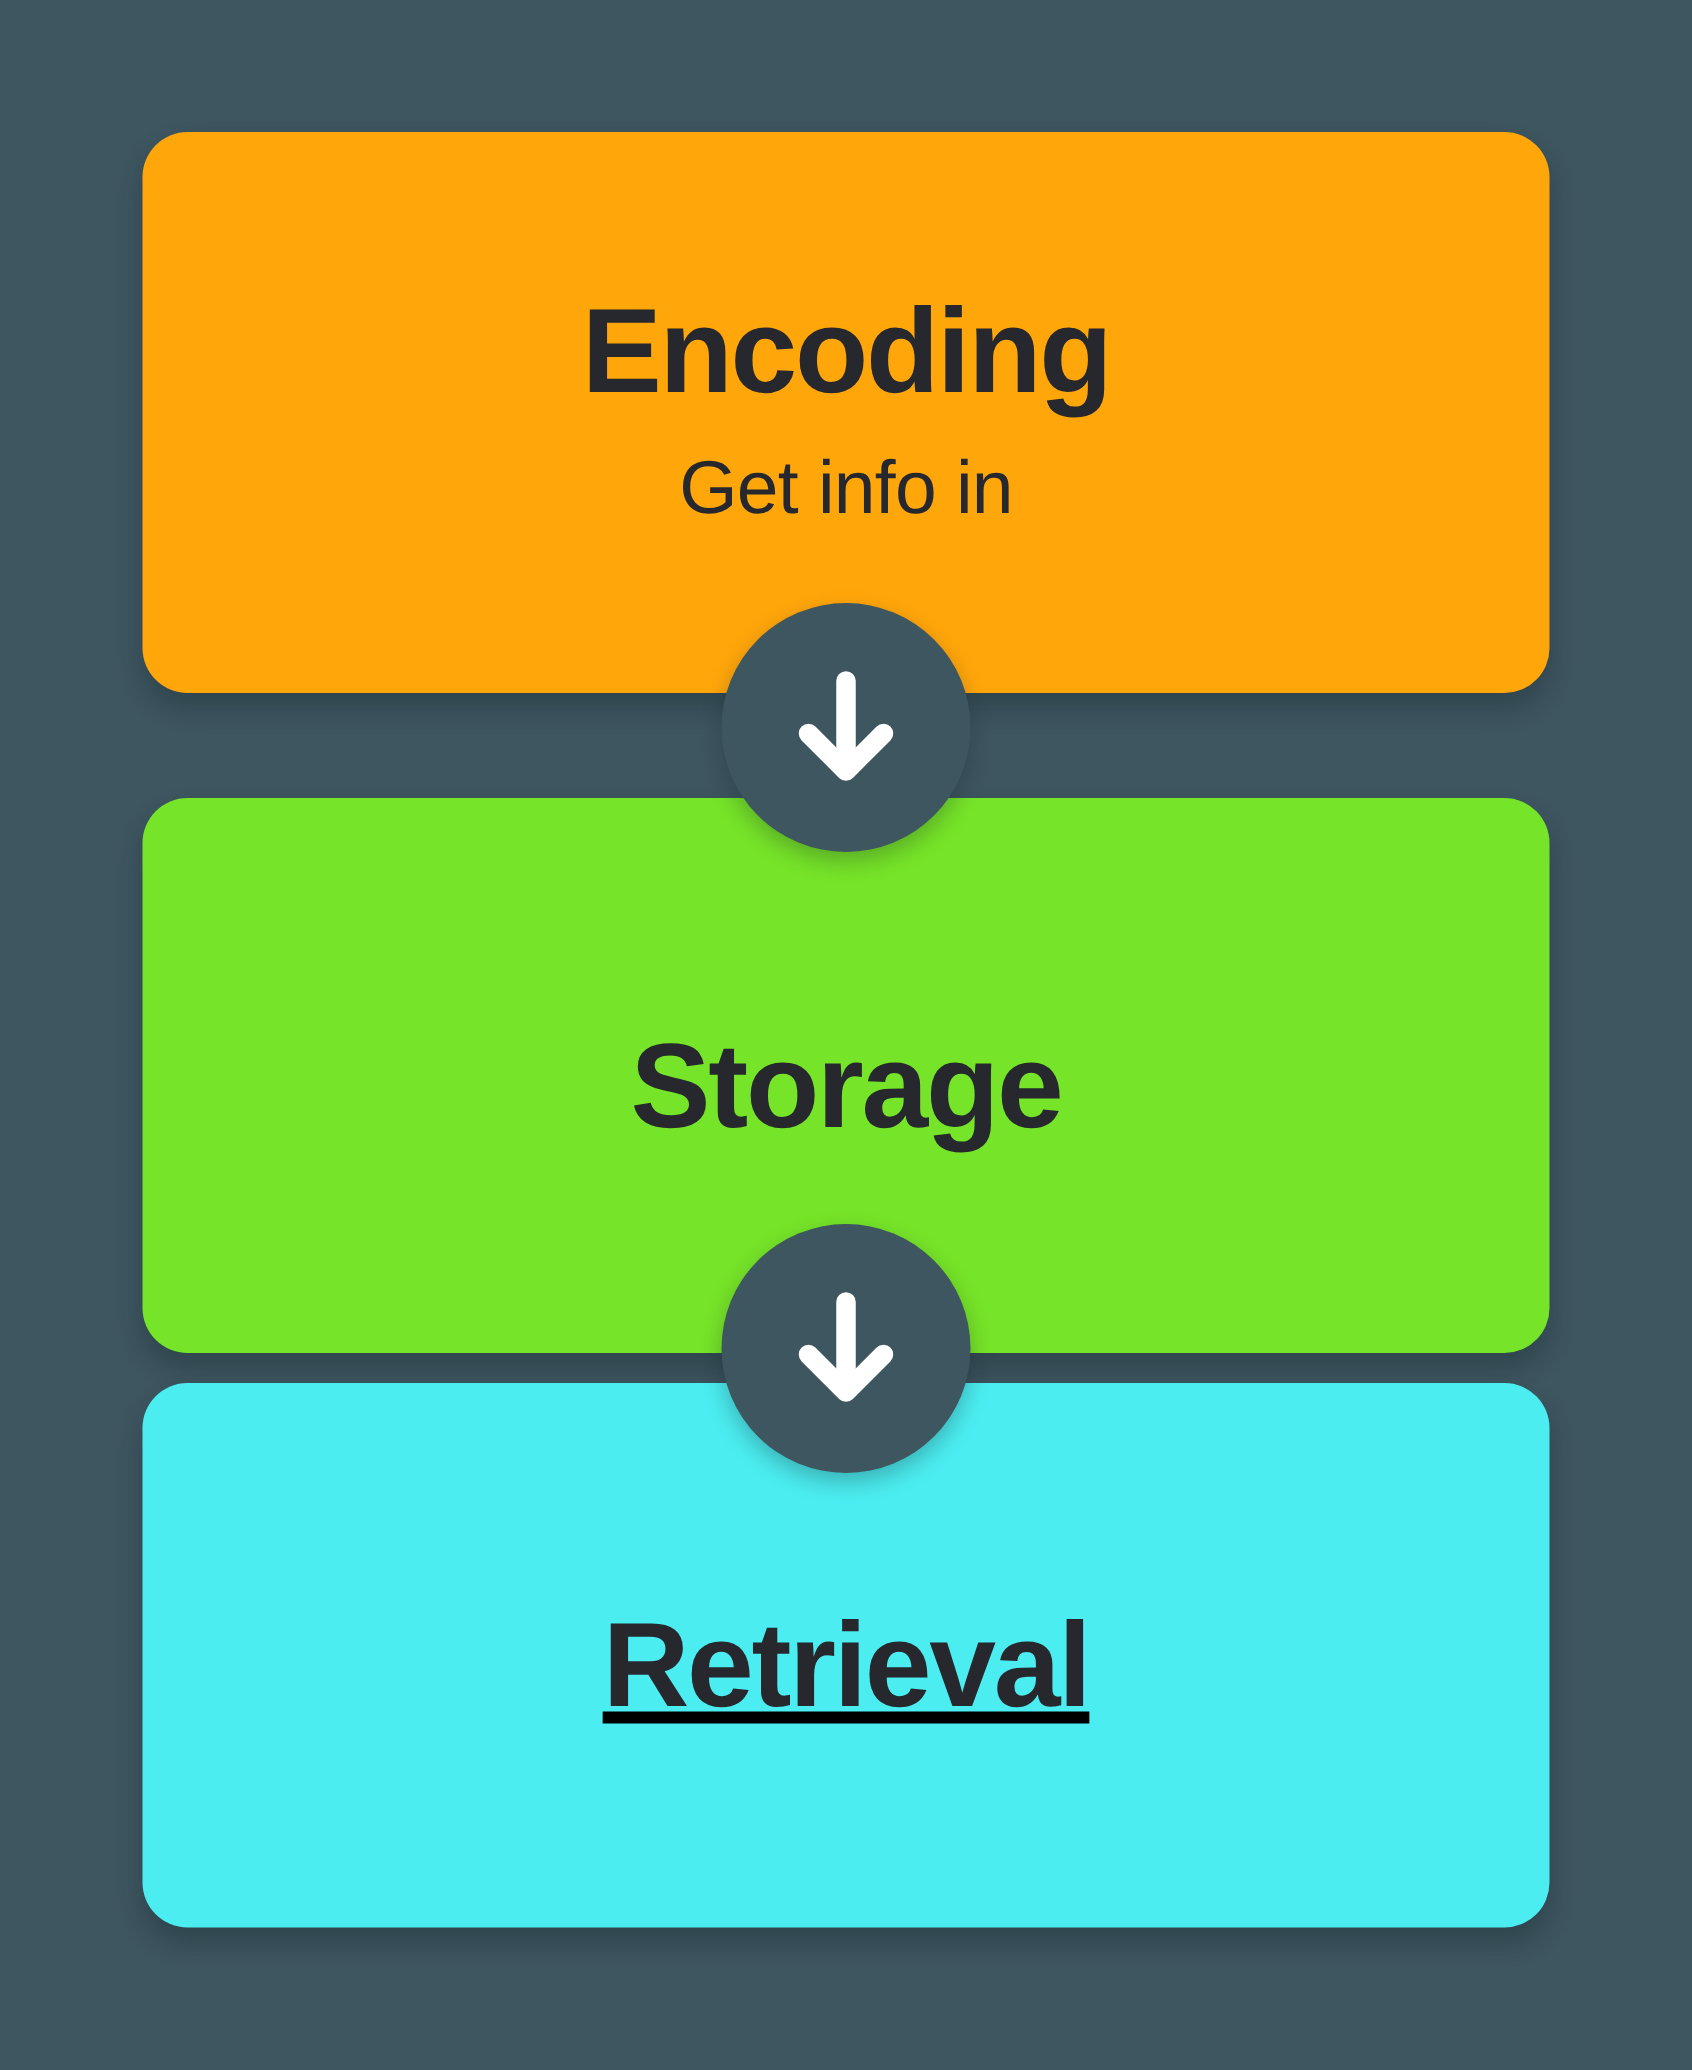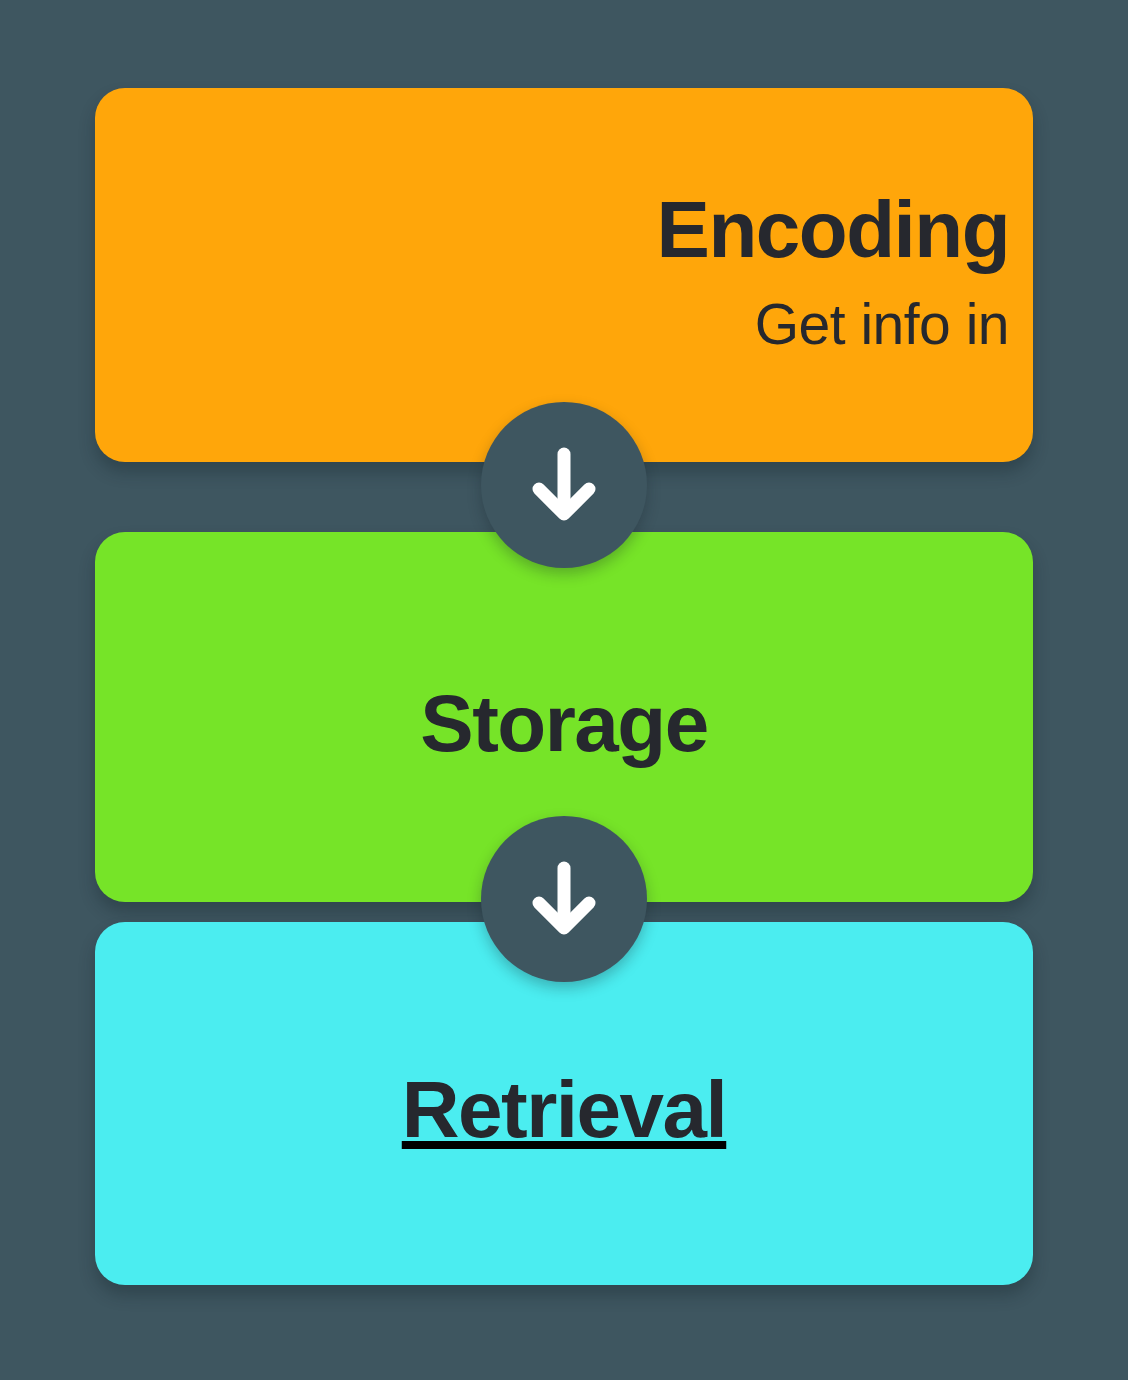--- a/index.html
+++ b/index.html
@@ -42,7 +42,7 @@
     box-sizing: border-box;
   }
 
-  .step-card.card-0 { top: 0px;   height: 374px; align-items: flex-end; }
+  .step-card.card-0 { top: 0px;   height: 374px; }
   .step-card.card-1 { top: 444px; height: 370px; }
   .step-card.card-2 { top: 834px; height: 363px; }
 

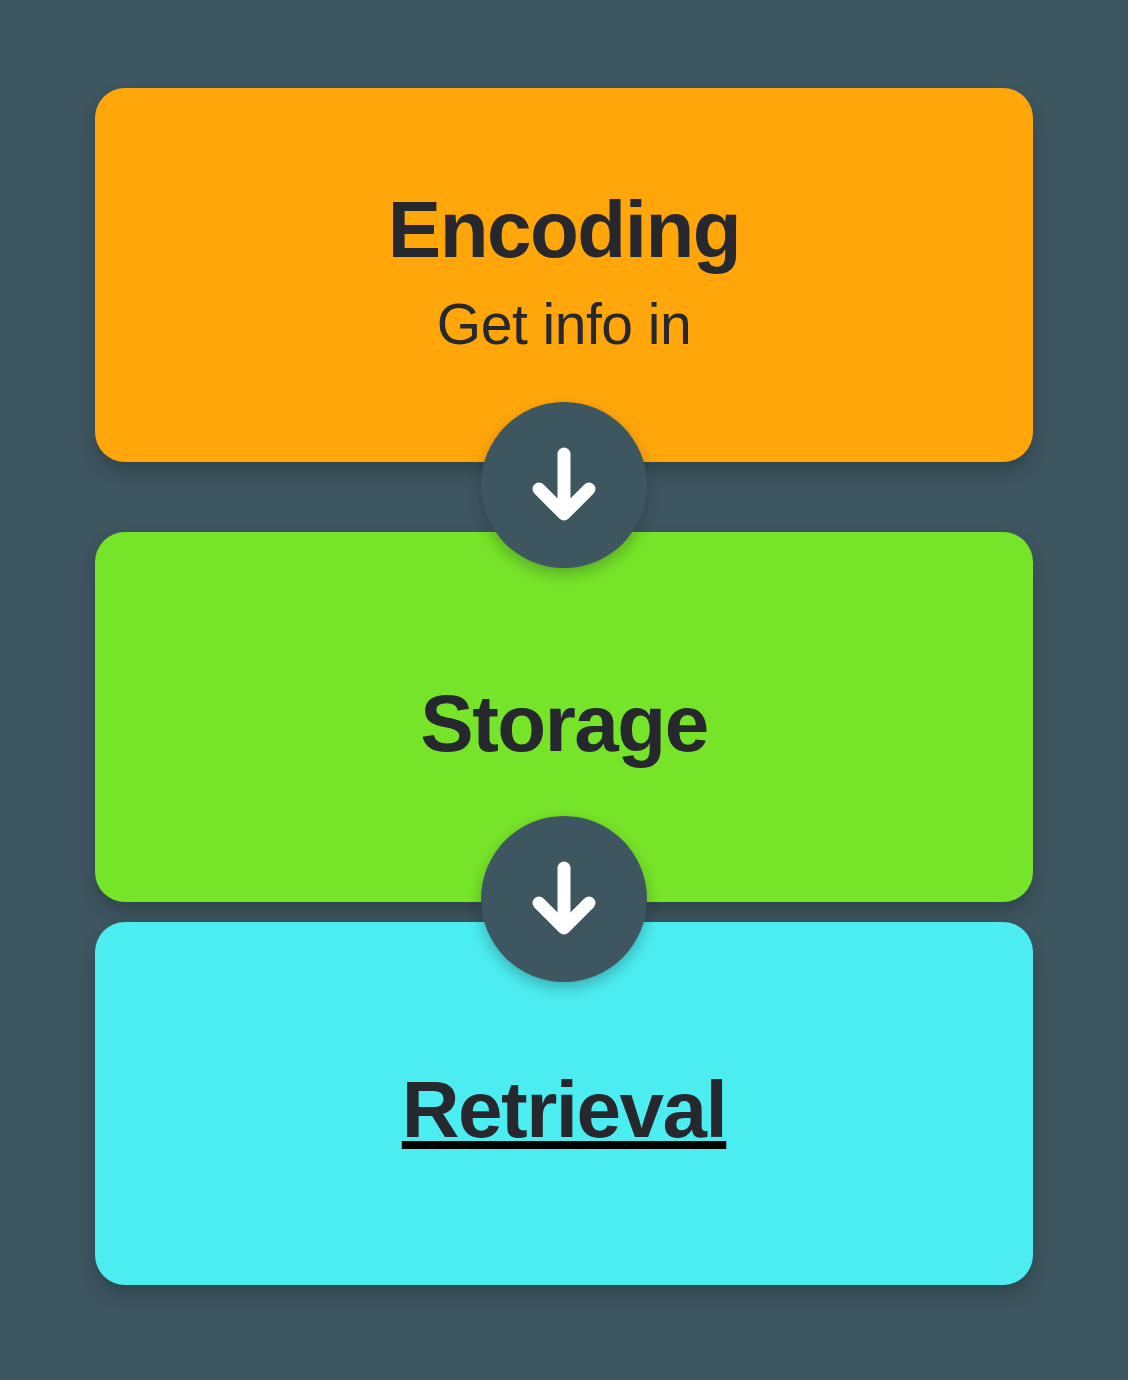--- a/index.html
+++ b/index.html
@@ -58,7 +58,7 @@
   }
 
   .step-subtitle {
-    font-size: 57px;
+    font-size: 50px;
     font-weight: 400;
     letter-spacing: -0.5px;
     line-height: 1.05;

